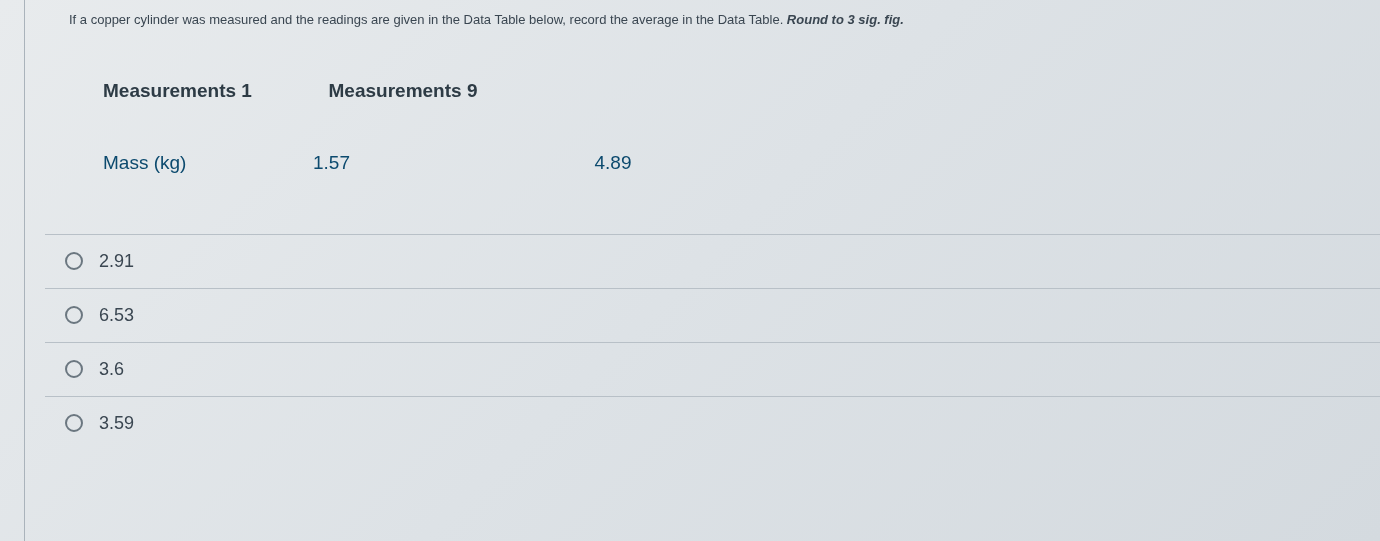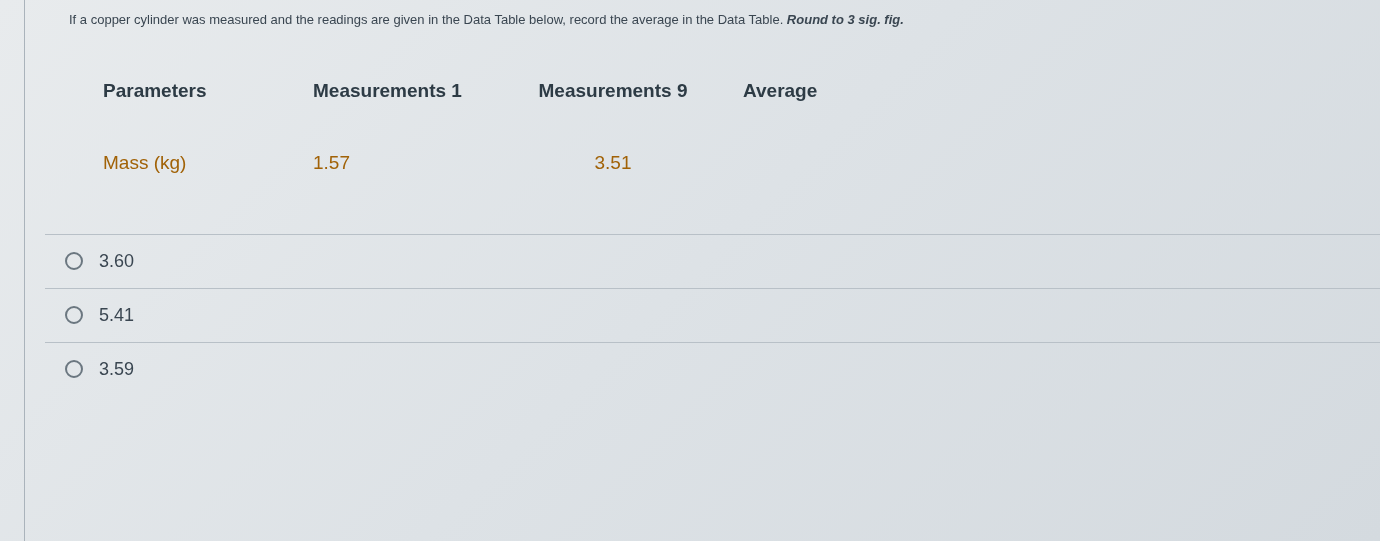--- a/index.html
+++ b/index.html
@@ -104,7 +104,6 @@
 
   <div class="data-table">
     <div class="table-row header-row">
-      <div class="col-param">Parameters</div>
       <div class="col-m1">Measurements 1</div>
       <div class="col-m2">Measurements 9</div>
       <div class="col-avg">Average</div>

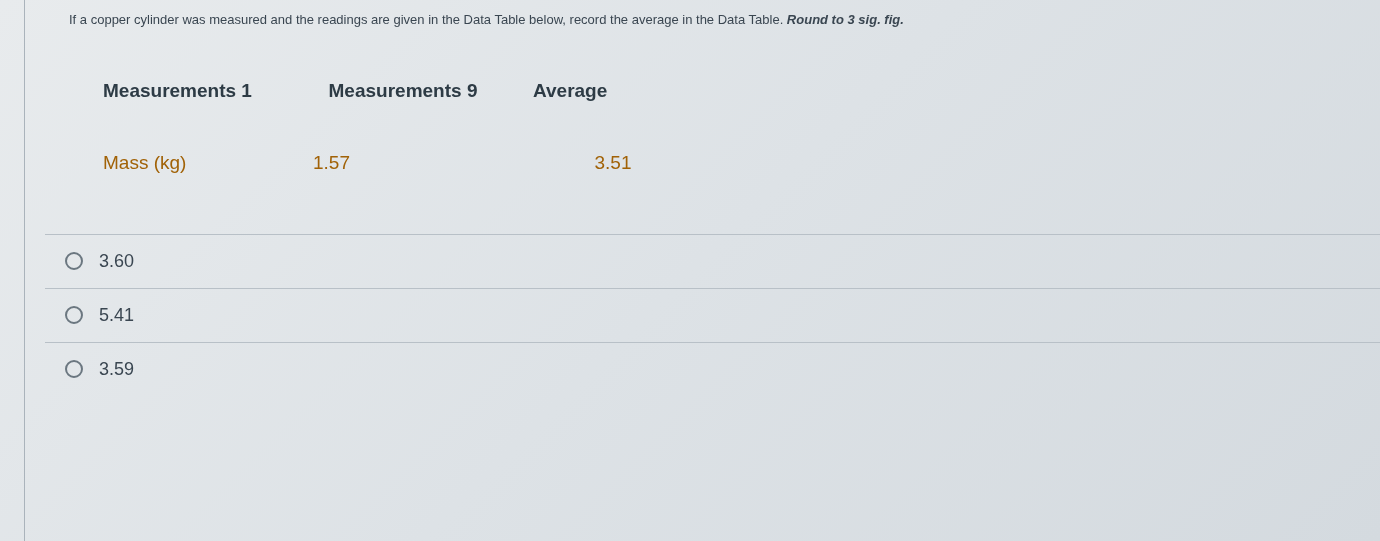--- a/index.html
+++ b/index.html
@@ -106,7 +106,6 @@
     <div class="table-row header-row">
       <div class="col-m1">Measurements 1</div>
       <div class="col-m2">Measurements 9</div>
-      <div class="col-avg">Average</div>
     </div>
     <div class="table-row data-row">
       <div class="col-param">Mass (kg)</div>

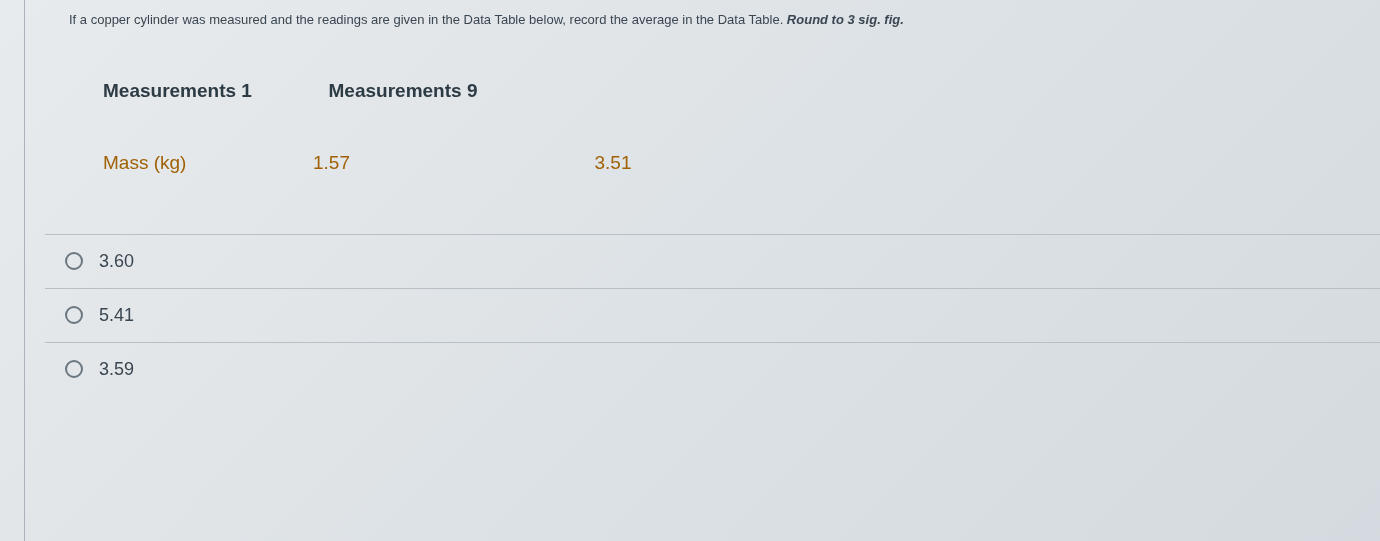--- a/index.html
+++ b/index.html
@@ -48,7 +48,7 @@
     }
     .data-row {
       font-size: 19px;
-      color: #a16207;
+      color: #0c4a6e;
     }
     .col-param {
       width: 210px;

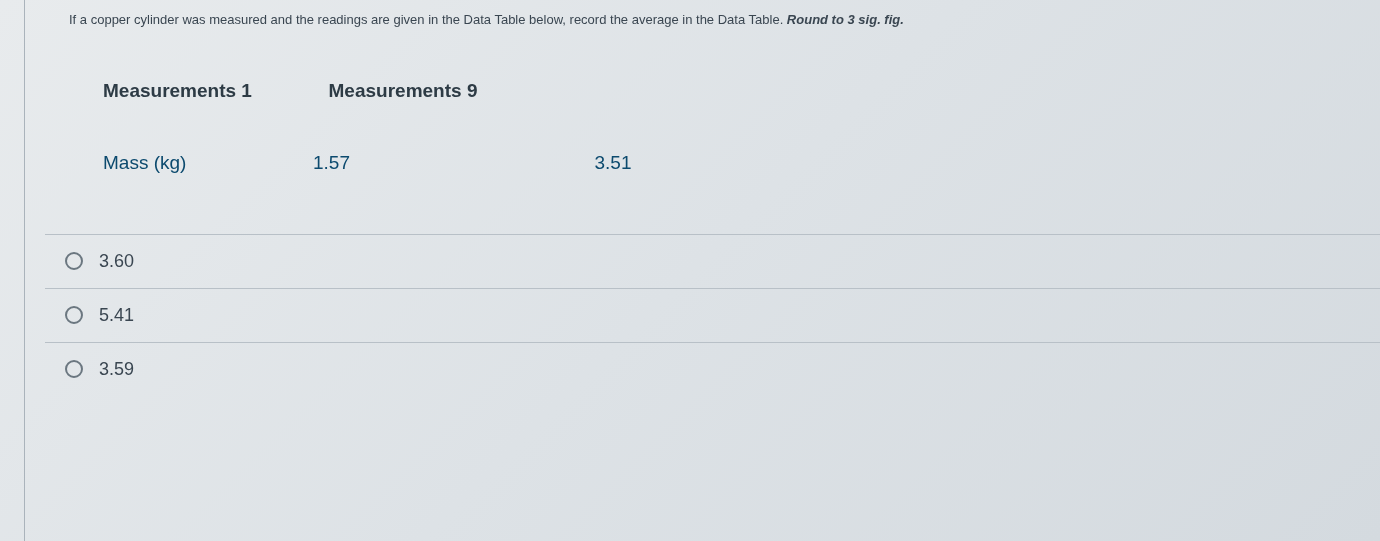--- a/index.html
+++ b/index.html
@@ -110,7 +110,7 @@
     <div class="table-row data-row">
       <div class="col-param">Mass (kg)</div>
       <div class="col-m1">1.57</div>
-      <div class="col-m2">3.51</div>
+      <div class="col-m2">4.89</div>
       <div class="col-avg"></div>
     </div>
   </div>

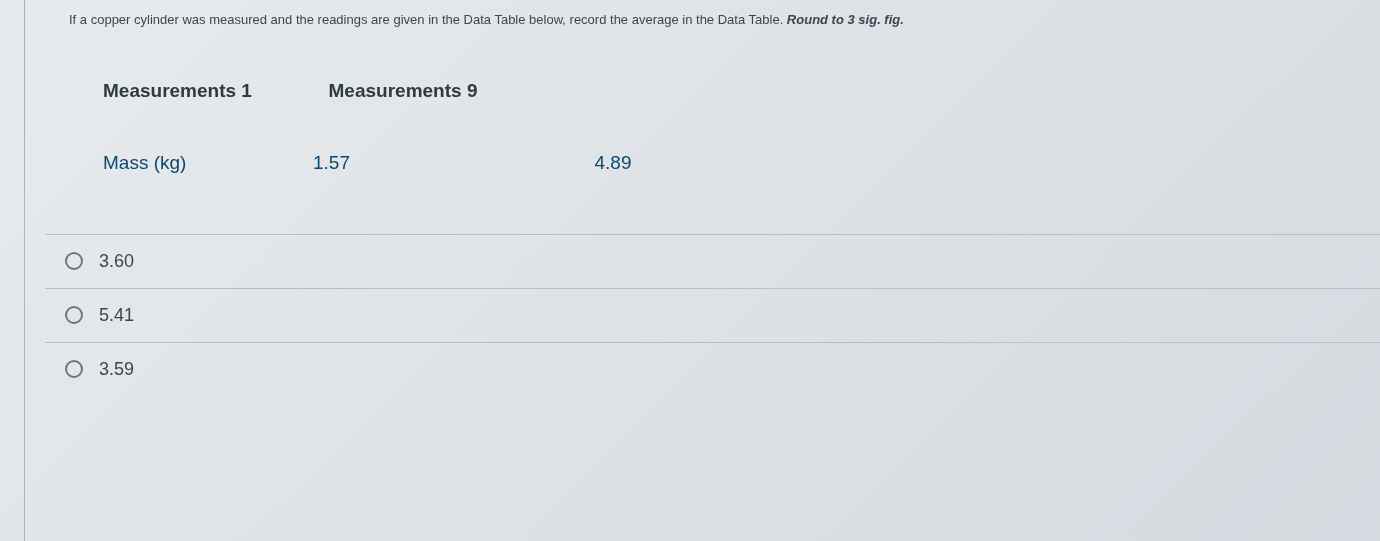--- a/index.html
+++ b/index.html
@@ -118,7 +118,7 @@
   <div class="options">
     <div class="option-item">
       <div class="radio"></div>
-      <span class="option-label">3.60</span>
+      <span class="option-label">2.91</span>
     </div>
     <div class="option-item">
       <div class="radio"></div>

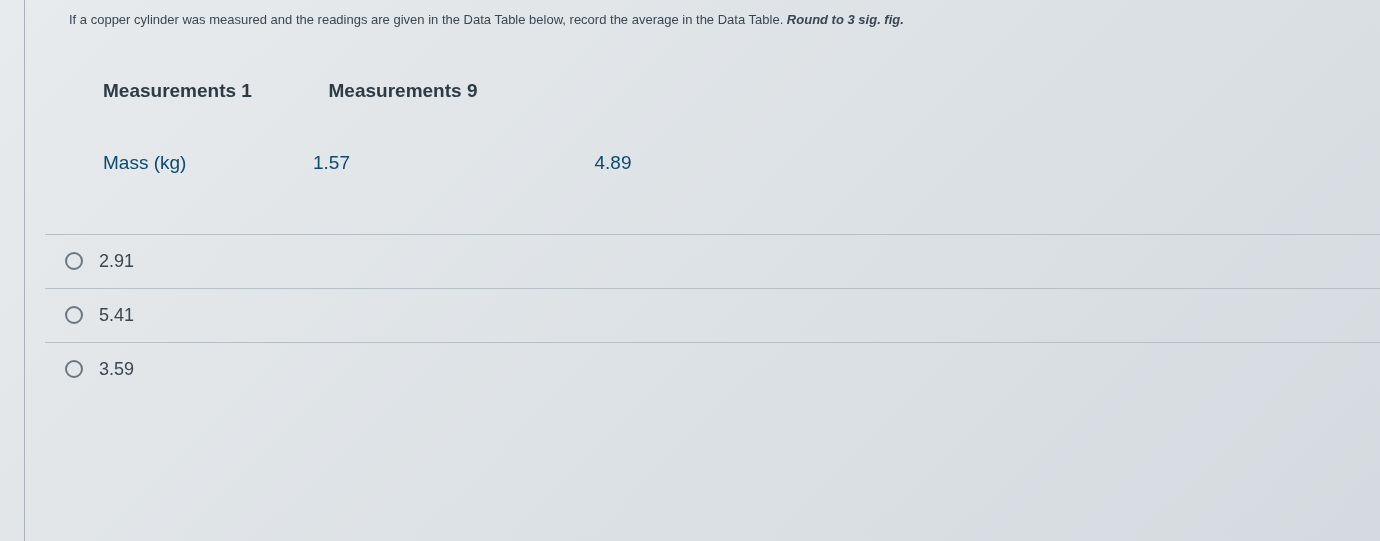--- a/index.html
+++ b/index.html
@@ -122,7 +122,7 @@
     </div>
     <div class="option-item">
       <div class="radio"></div>
-      <span class="option-label">5.41</span>
+      <span class="option-label">6.53</span>
     </div>
     <div class="option-item">
       <div class="radio"></div>

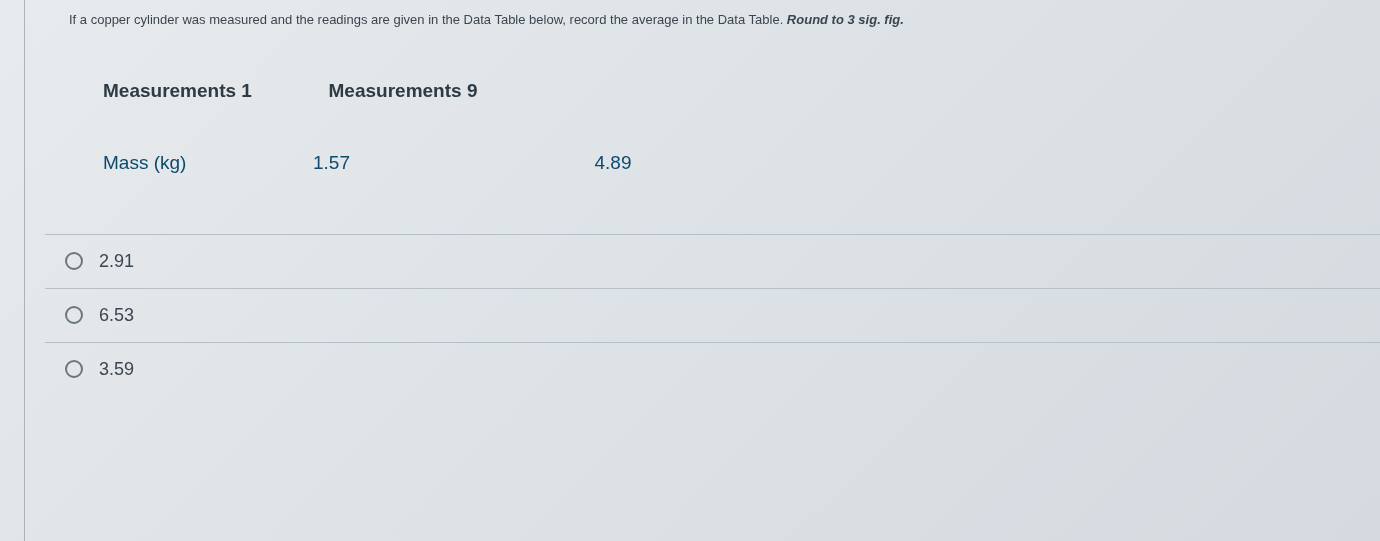--- a/index.html
+++ b/index.html
@@ -126,6 +126,10 @@
     </div>
     <div class="option-item">
       <div class="radio"></div>
+      <span class="option-label">3.6</span>
+    </div>
+    <div class="option-item">
+      <div class="radio"></div>
       <span class="option-label">3.59</span>
     </div>
   </div>

